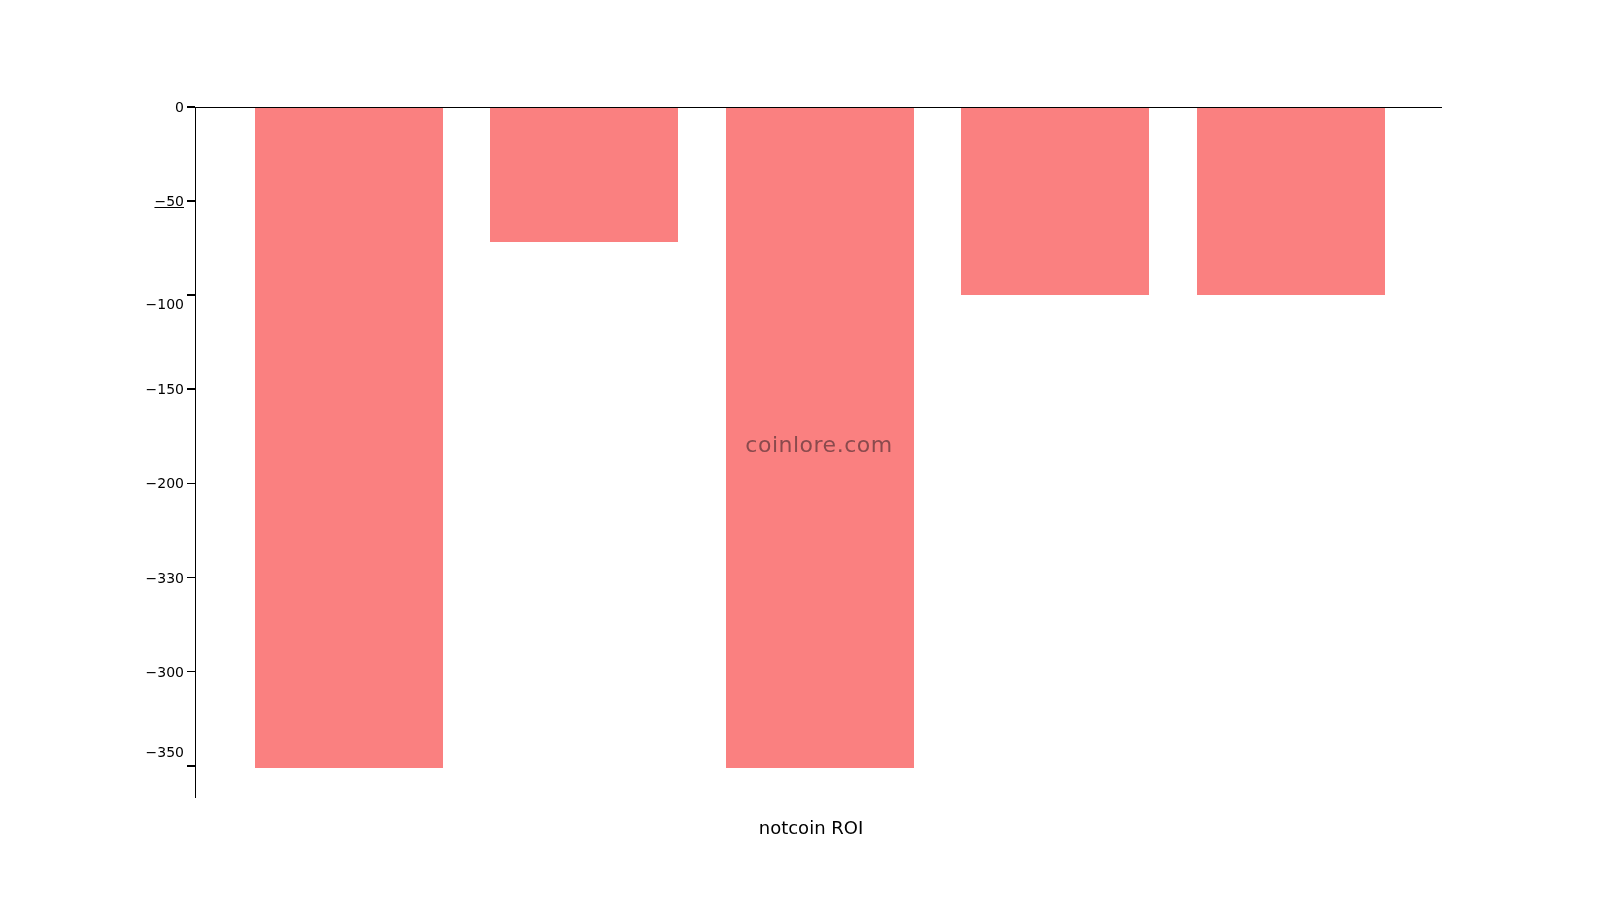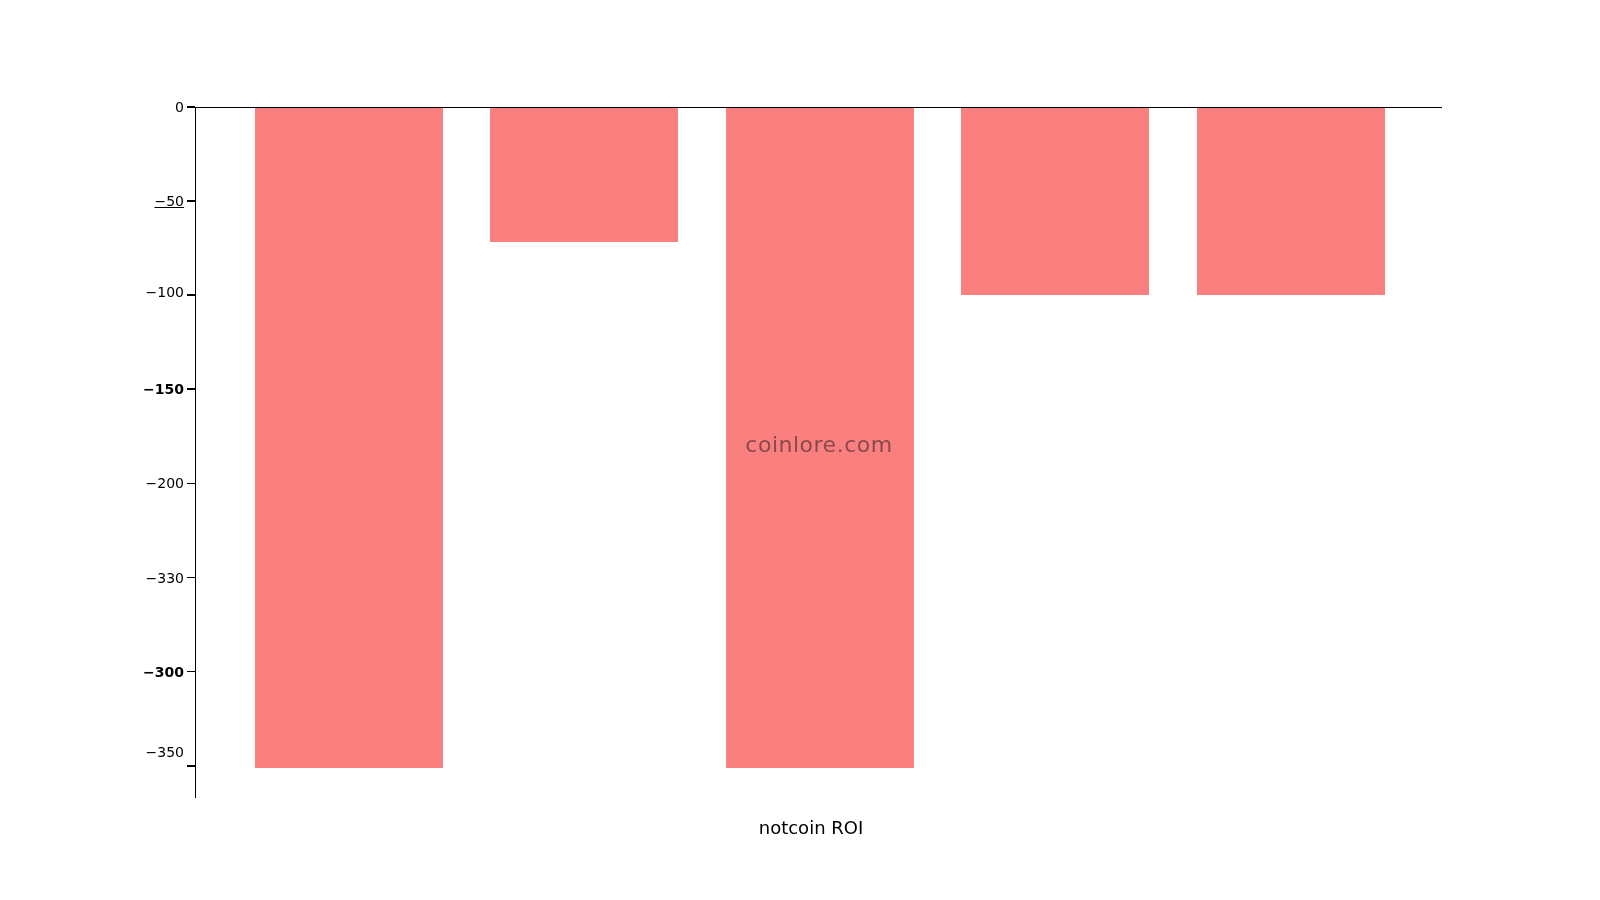--- a/index.html
+++ b/index.html
@@ -74,7 +74,7 @@
       <div class="y-tick" style="left: 186.5px; top: 200.15px; background: rgb(0, 0, 0);"></div>
       <div class="y-tick-label" style="left: 104px; top: 192.9px; text-decoration: underline;">−50</div>
       <div class="y-tick" style="left: 186.5px; top: 294.3px; background: rgb(0, 0, 0);"></div>
-      <div class="y-tick-label" style="left: 104px; top: 284px;">−100</div>
+      <div class="y-tick-label" style="left: 104px; top: 296px;">−100</div>
       <div class="y-tick" style="left: 186.5px; top: 388.45px; background: rgb(0, 0, 0);"></div>
       <div class="y-tick-label" style="left: 104px; top: 381.2px; font-weight: bold;">−150</div>
       <div class="y-tick" style="left: 186.5px; top: 482.6px; background: rgb(0, 0, 0);"></div>

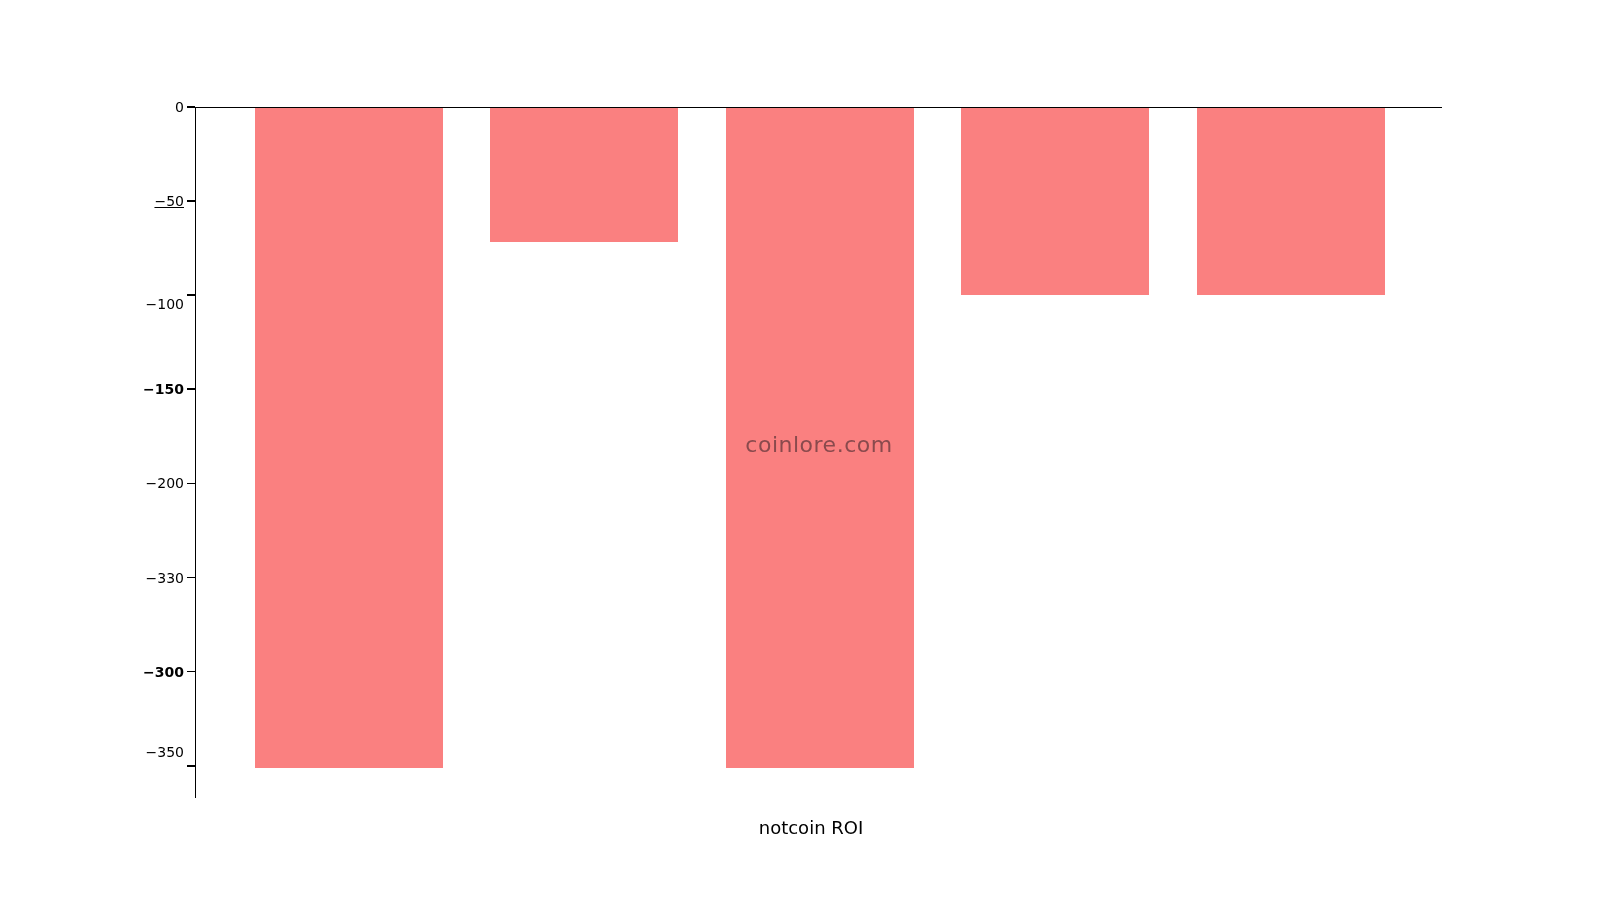--- a/index.html
+++ b/index.html
@@ -76,7 +76,7 @@
       <div class="y-tick" style="left: 186.5px; top: 294.3px; background: rgb(0, 0, 0);"></div>
       <div class="y-tick-label" style="left: 104px; top: 296px;">−100</div>
       <div class="y-tick" style="left: 186.5px; top: 388.45px; background: rgb(0, 0, 0);"></div>
-      <div class="y-tick-label" style="left: 104px; top: 381.2px; font-weight: bold;">−150</div>
+      <div class="y-tick-label" style="left: 104px; top: 381.2px;">−150</div>
       <div class="y-tick" style="left: 186.5px; top: 482.6px; background: rgb(0, 0, 0);"></div>
       <div class="y-tick-label" style="left: 104px; top: 475px;">−200</div>
       <div class="y-tick" style="left: 186.5px; top: 576.75px; background: rgb(0, 0, 0);"></div>

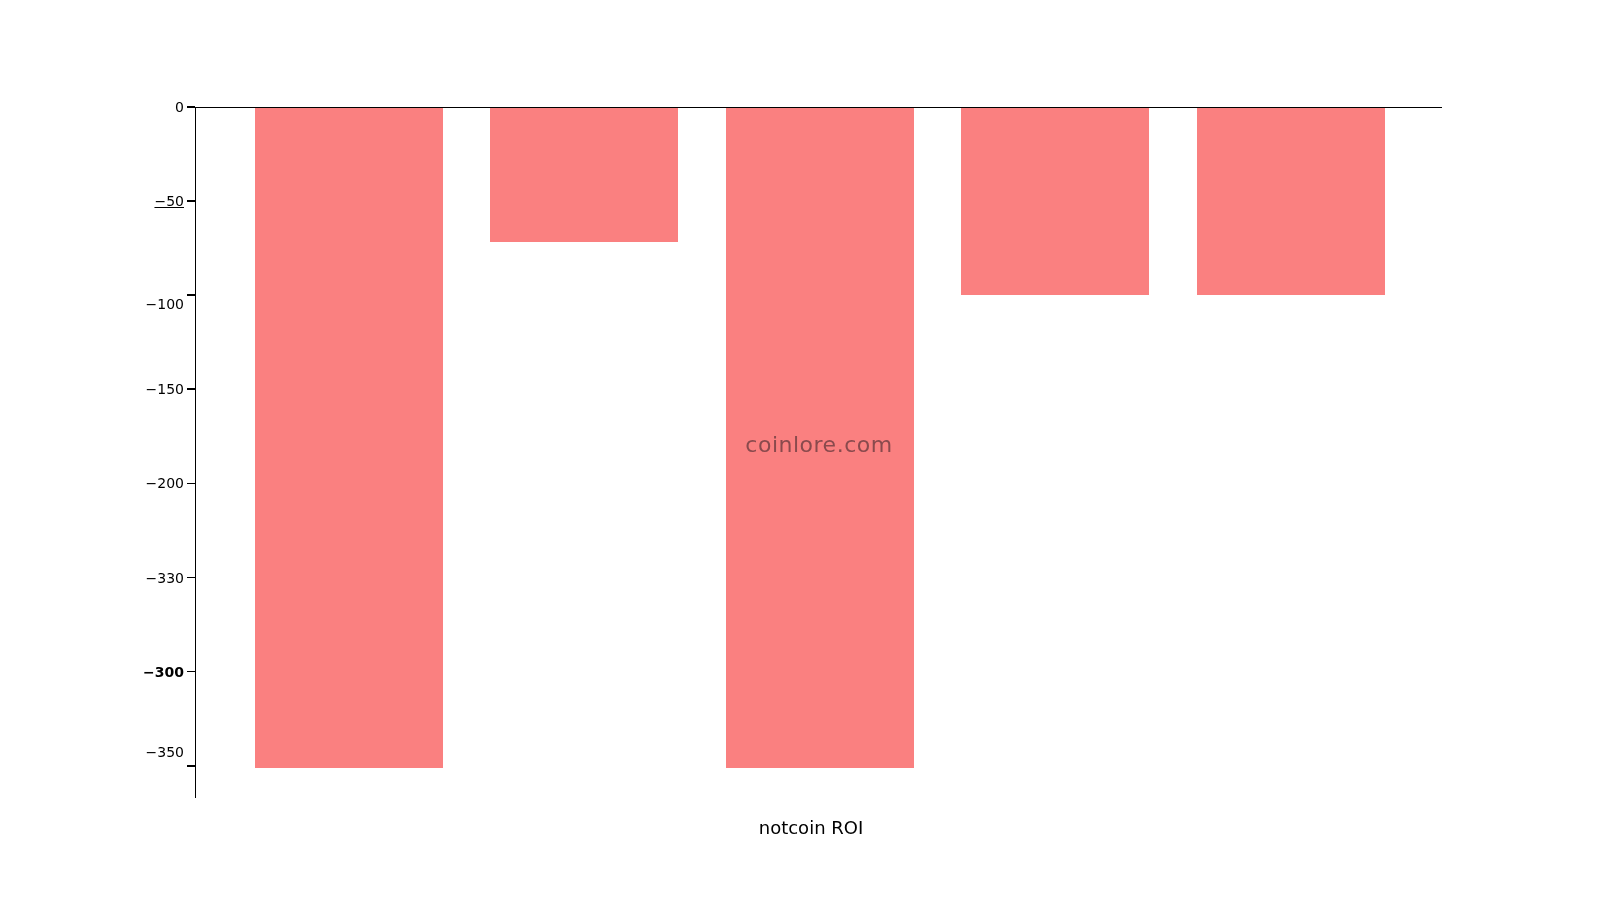--- a/index.html
+++ b/index.html
@@ -82,7 +82,7 @@
       <div class="y-tick" style="left: 186.5px; top: 576.75px; background: rgb(0, 0, 0);"></div>
       <div class="y-tick-label" style="left: 104px; top: 569.5px;">−330</div>
       <div class="y-tick" style="left: 186.5px; top: 670.9px; background: rgb(0, 0, 0);"></div>
-      <div class="y-tick-label" style="left: 104px; top: 663.65px; font-weight: bold;">−300</div>
+      <div class="y-tick-label" style="left: 104px; top: 663.65px;">−300</div>
       <div class="y-tick" style="left: 186.5px; top: 765.05px; background: rgb(0, 0, 0);"></div>
       <div class="y-tick-label" style="left: 104px; top: 744px;">−350</div>
     </div>

